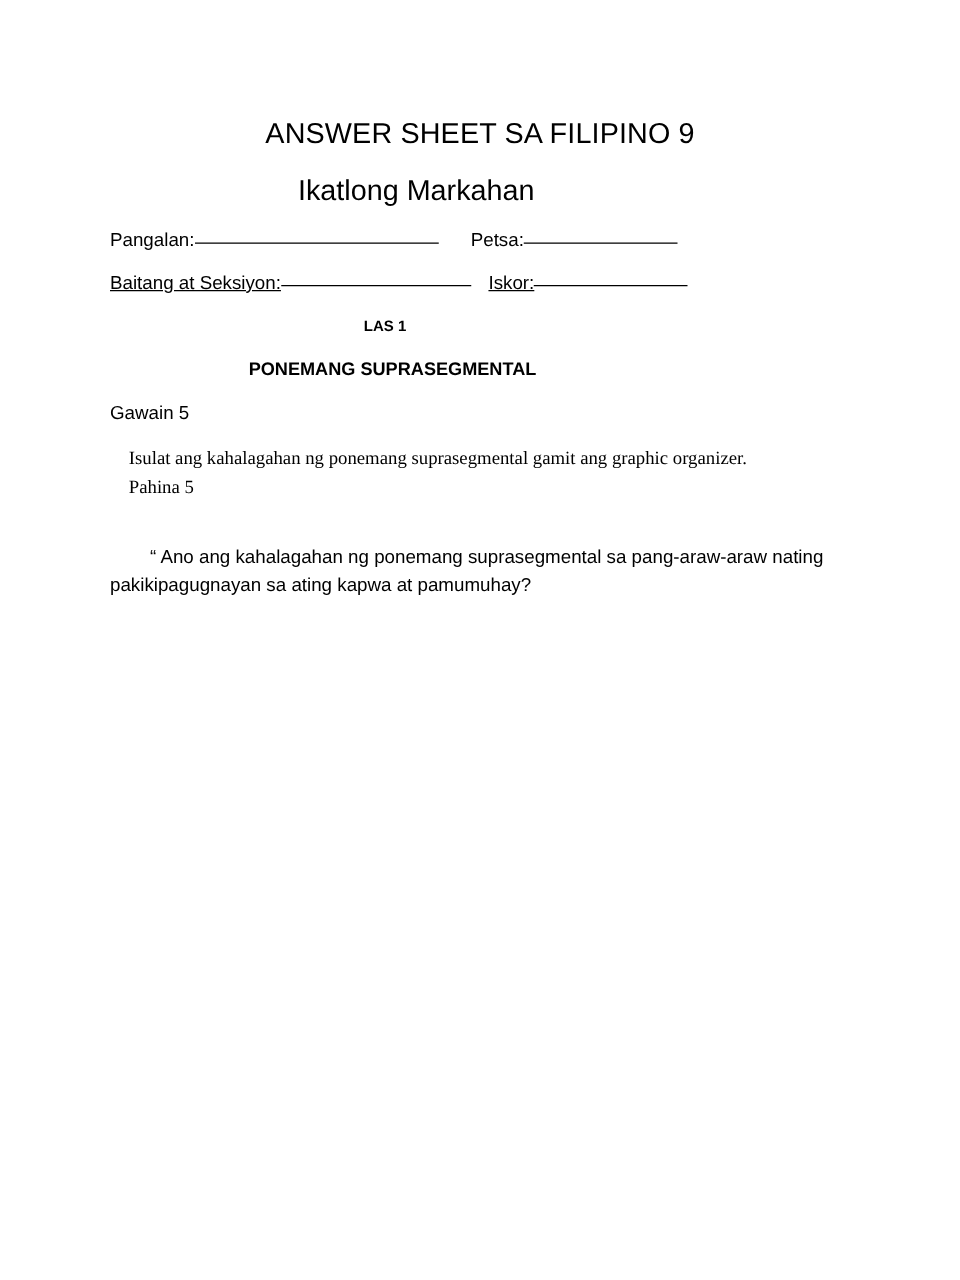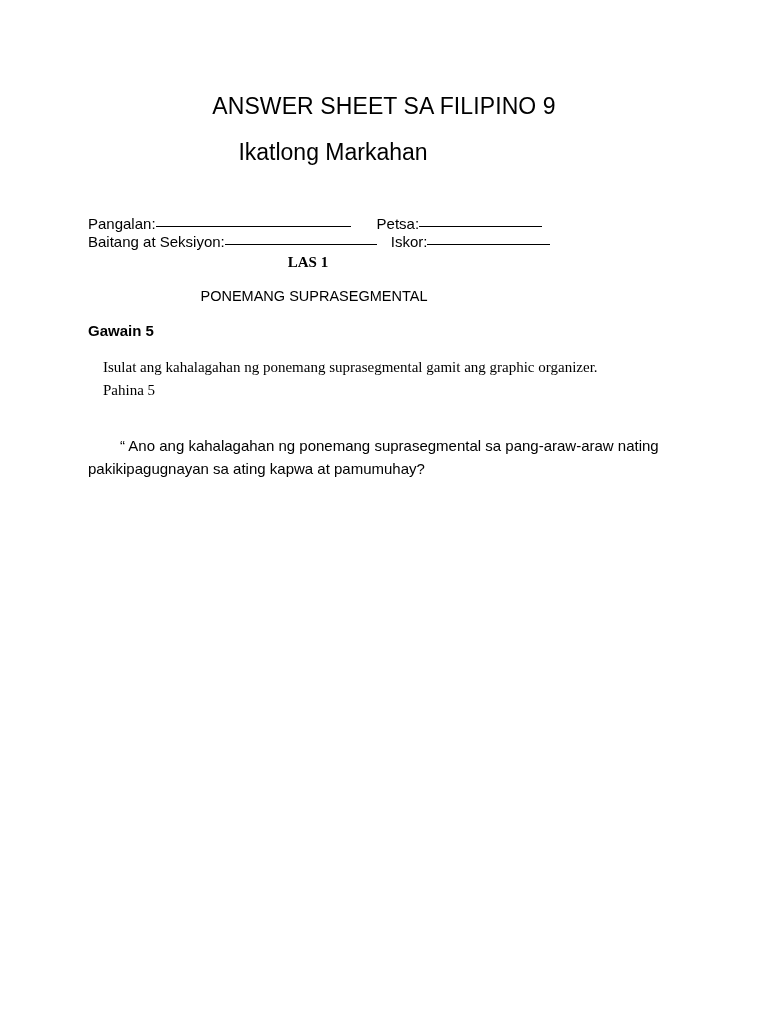--- a/index.html
+++ b/index.html
@@ -54,7 +54,7 @@
     white-space: nowrap;
     line-height: 1.25;
   }
-  .form-row.row-1 { top: 182px; margin-top: 32px; }
+  .form-row.row-1 { top: 182px; }
   .form-row.row-2 { top: 232px; }
 
   .field-label { display: inline; }

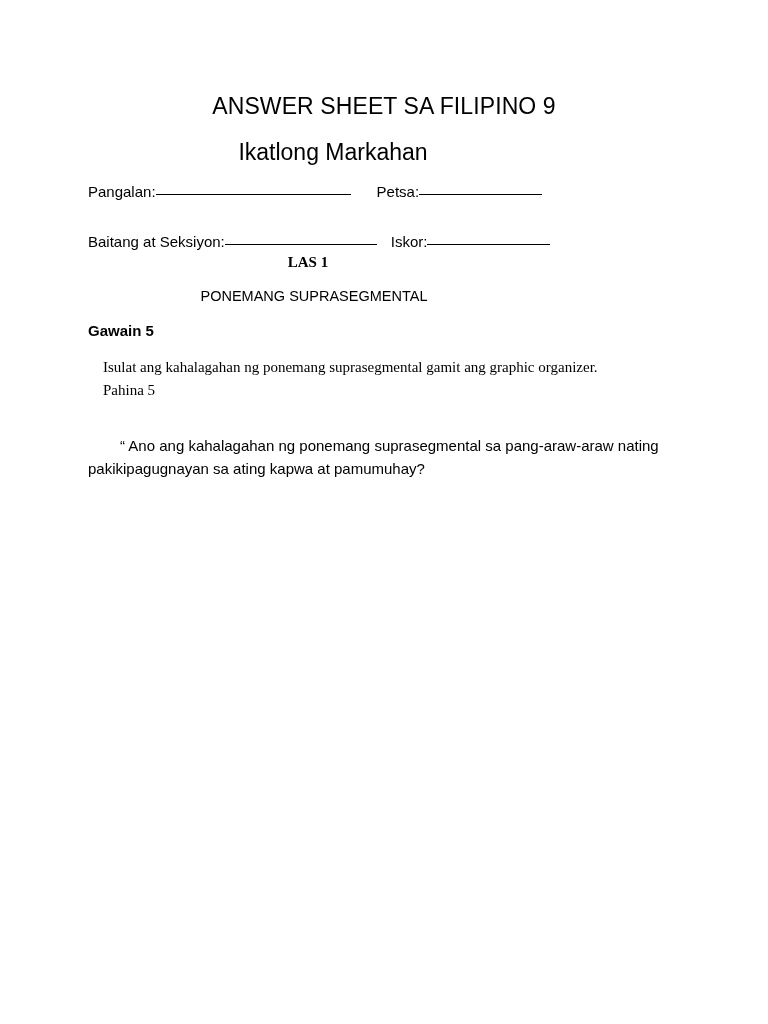--- a/index.html
+++ b/index.html
@@ -55,7 +55,7 @@
     line-height: 1.25;
   }
   .form-row.row-1 { top: 182px; }
-  .form-row.row-2 { top: 232px; }
+  .form-row.row-2 { top: 216px; text-decoration: underline; }
 
   .field-label { display: inline; }
   .blank {

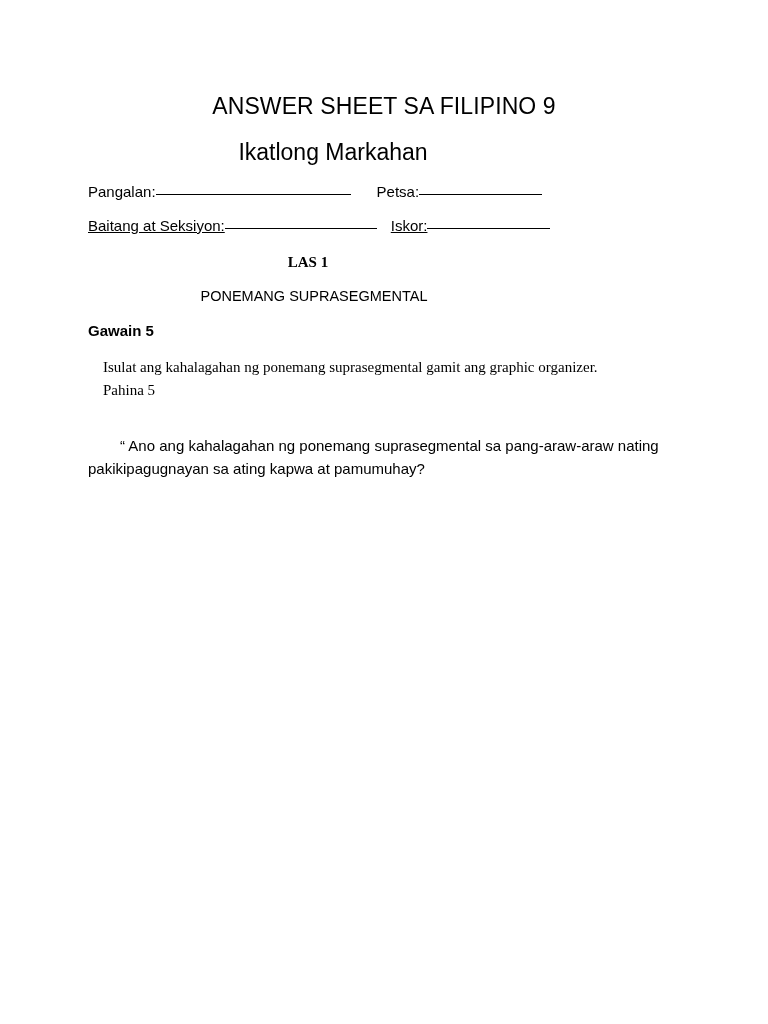--- a/index.html
+++ b/index.html
@@ -77,9 +77,8 @@
     left: 0; top: 254px;
     width: 616px;
     text-align: center;
-    font-size: 15px;
+    font-size: 12px;
     font-weight: bold;
-    font-family: Liberation Serif, serif;
   }
   .topic-line {
     position: absolute;

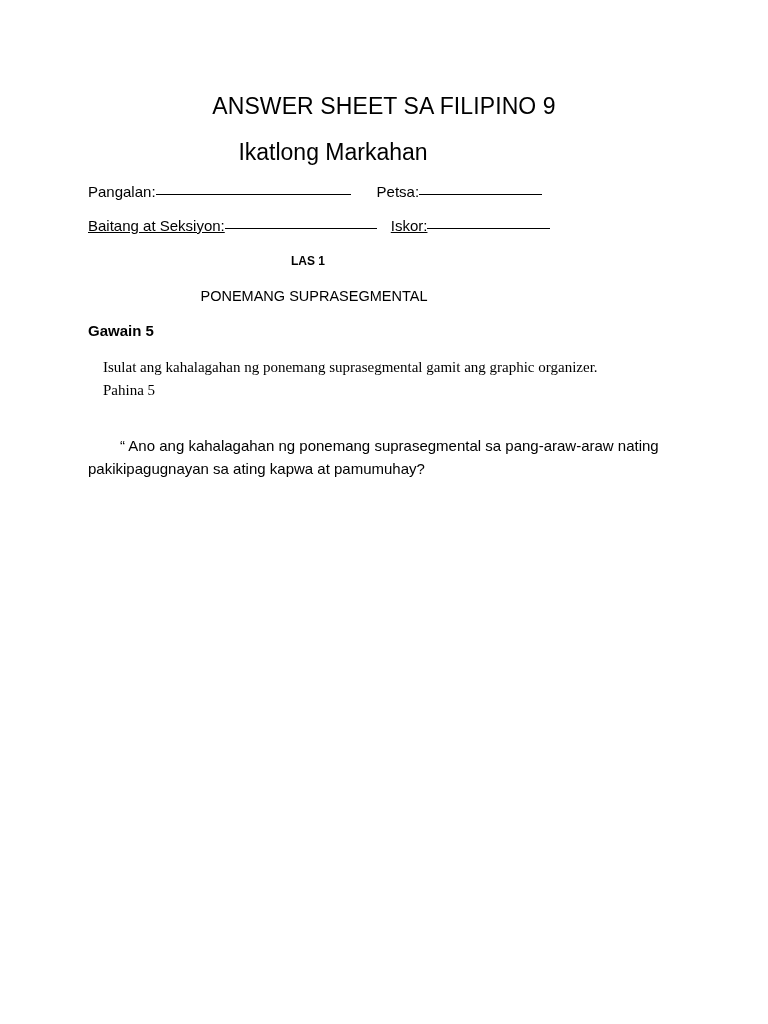--- a/index.html
+++ b/index.html
@@ -86,7 +86,7 @@
     width: 628px;
     text-align: center;
     font-size: 14.5px;
-    font-weight: normal;
+    font-weight: bold;
   }
 
   

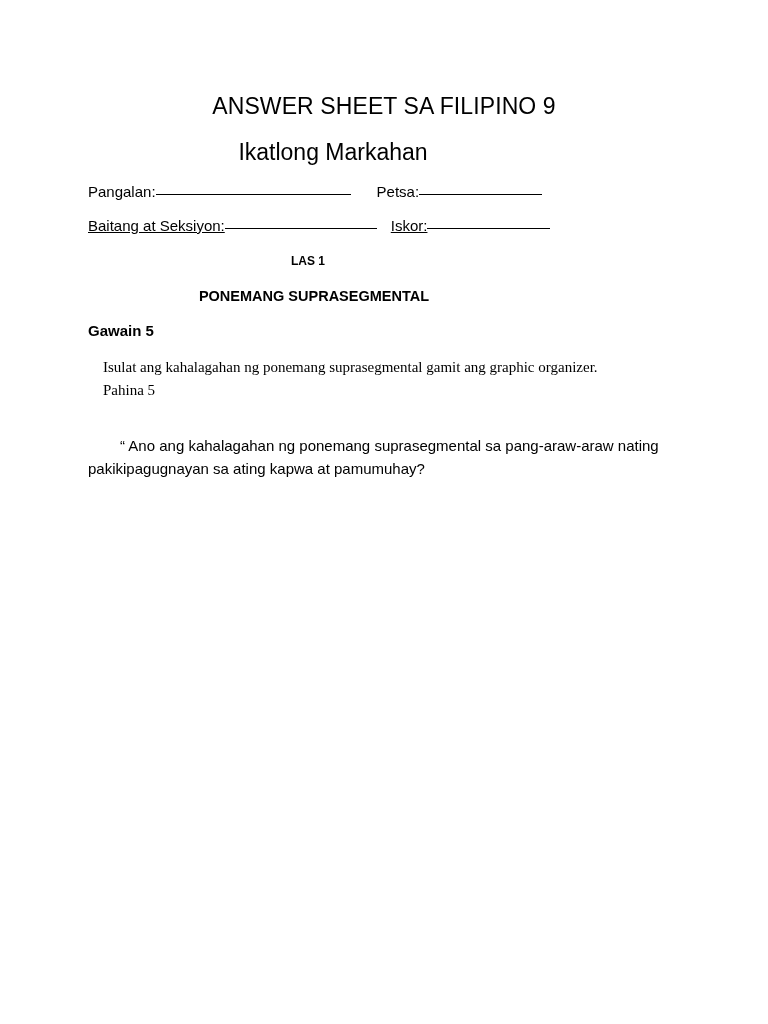--- a/index.html
+++ b/index.html
@@ -94,7 +94,7 @@
     position: absolute;
     left: 88px; top: 322px;
     font-size: 15px;
-    font-weight: bold;
+    font-weight: normal;
   }
   .instruction {
     position: absolute;

